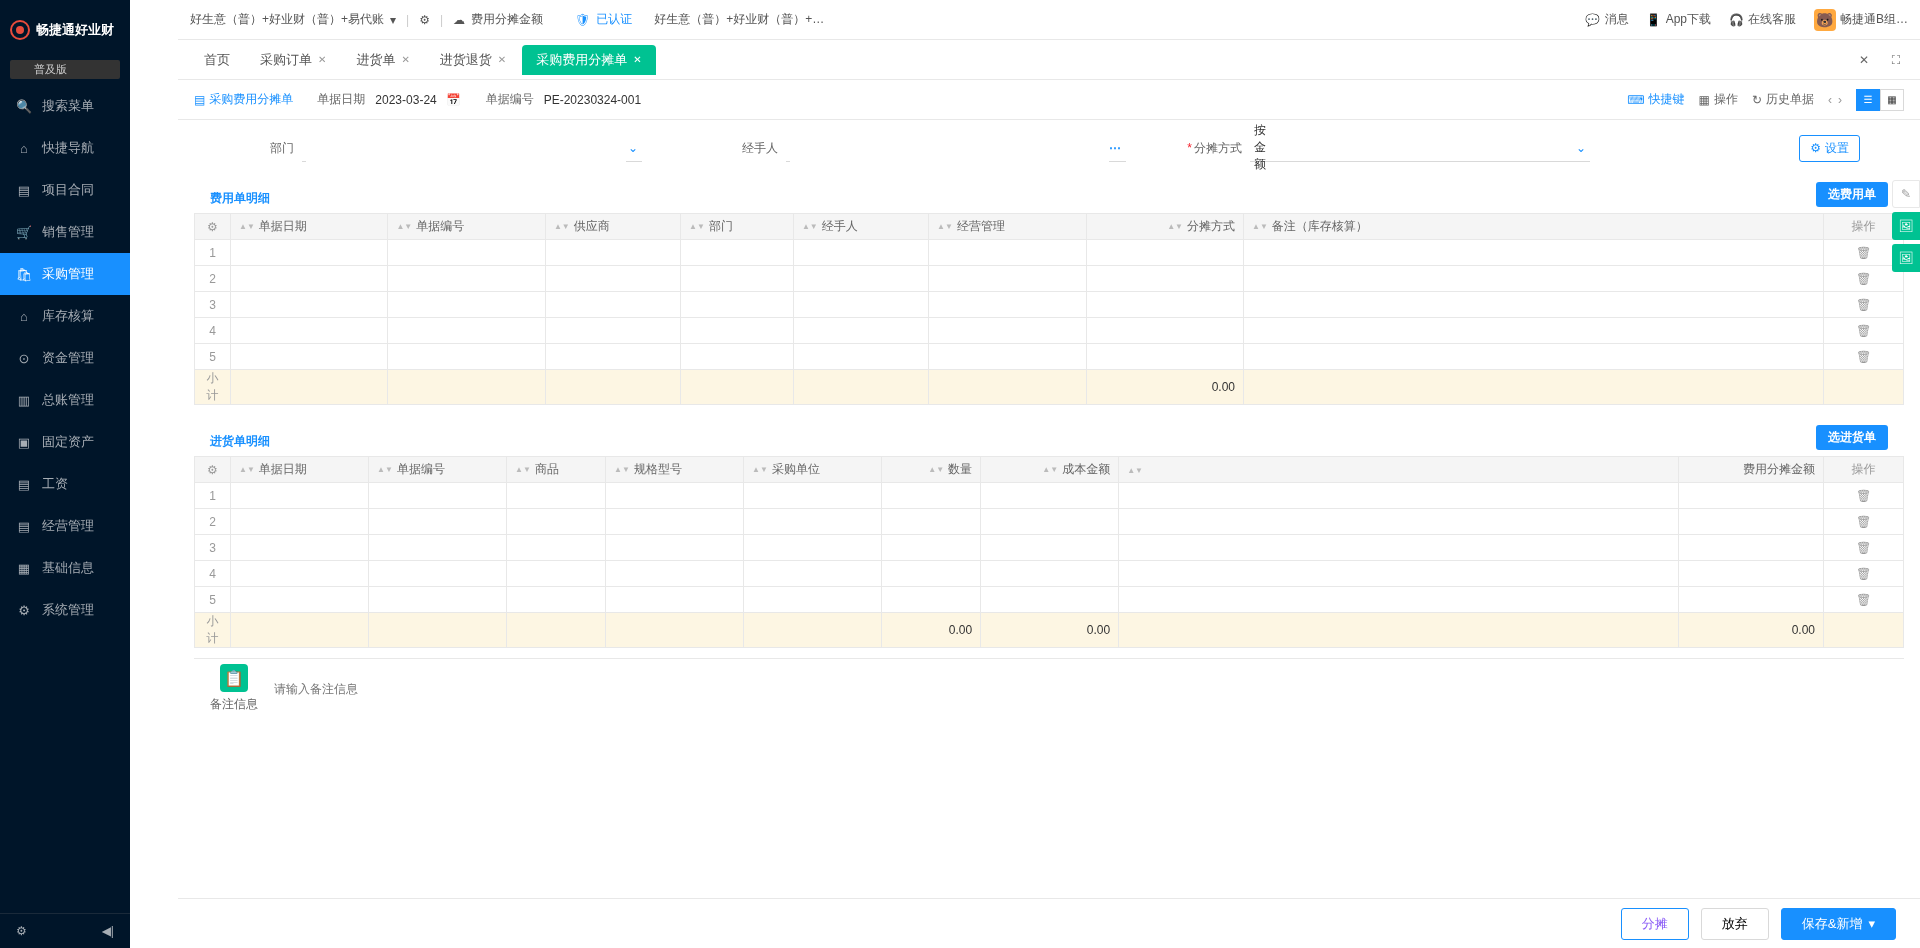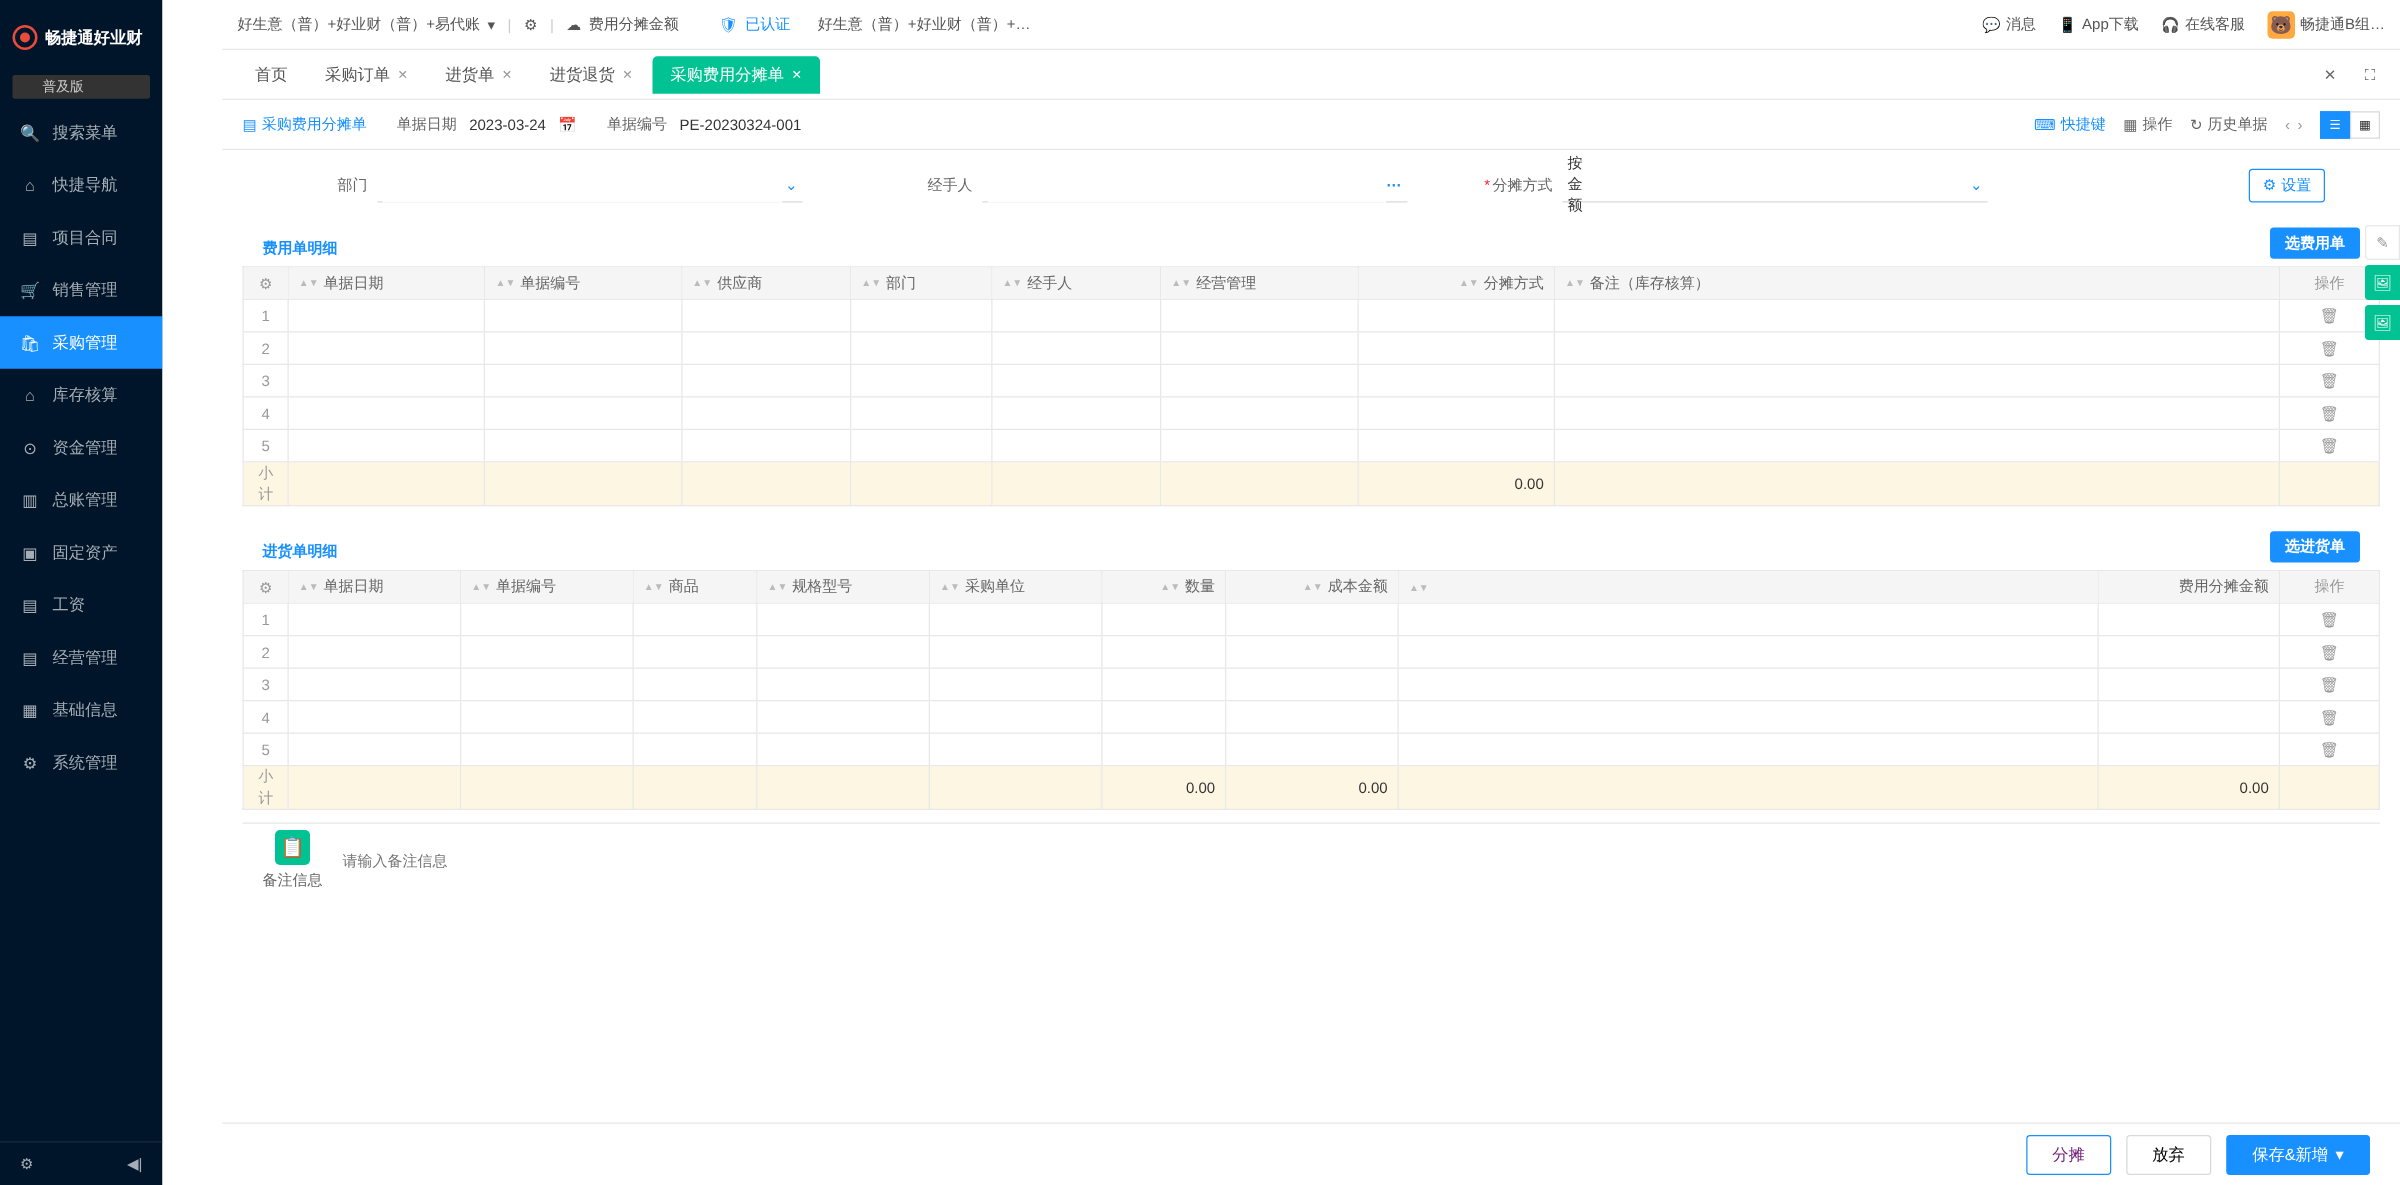--- a/index.html
+++ b/index.html
@@ -92,7 +92,7 @@
 
 .footer { height: 50px; border-top: 1px solid #e8e8e8; display: flex; align-items: center; justify-content: flex-end; padding: 0 24px; gap: 12px; }
 .btn { padding: 6px 20px; border-radius: 3px; cursor: pointer; font-size: 13px; border: 1px solid #d9d9d9; background: #fff; }
-.btn.ghost-primary { border-color: #1890ff; color: #701a75; }
+.btn.ghost-primary { border-color: #1890ff; color: #8b5cf6; }
 .btn.primary { background: #1890ff; color: #fff; border-color: #1890ff; display: flex; align-items: center; gap: 6px; }
 
 

